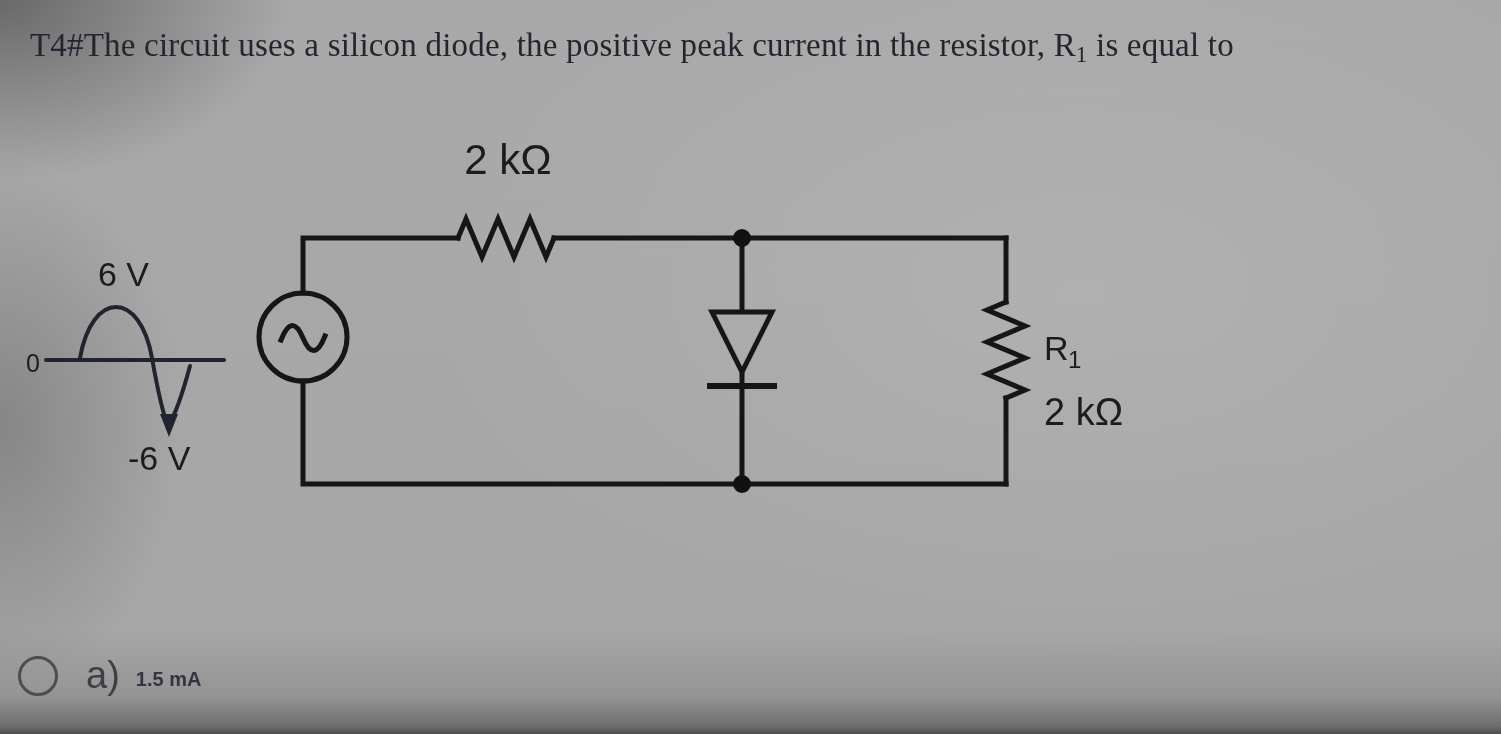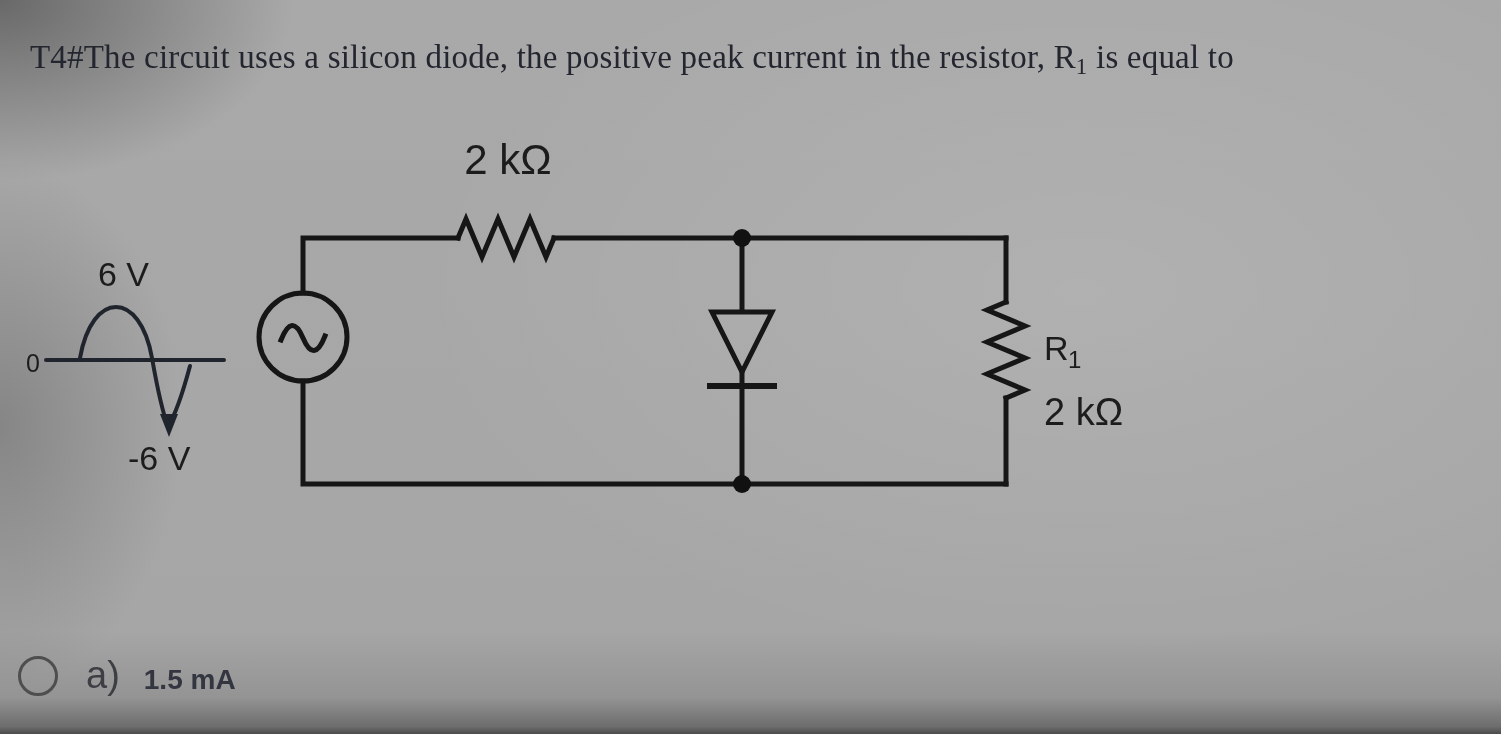--- a/index.html
+++ b/index.html
@@ -22,7 +22,7 @@
   .question {
     position: absolute;
     left: 30px;
-    top: 38px;
+    top: 26px;
     width: 1450px;
     font-family: "Liberation Serif", serif;
     font-size: 33px;

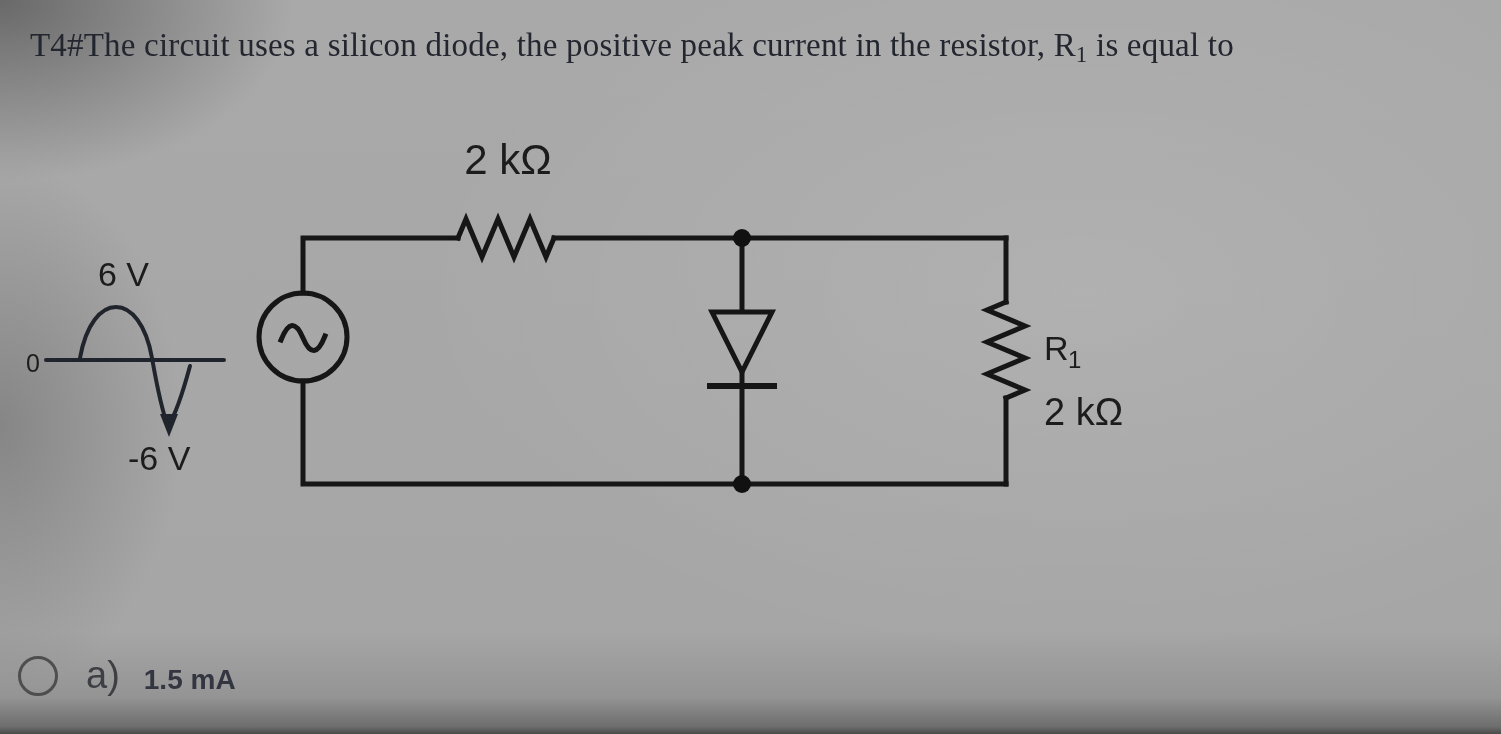--- a/index.html
+++ b/index.html
@@ -88,8 +88,8 @@
     color: #3d3f44;
   }
   .option-value {
-    margin-left: 24px;
-    font-size: 28px;
+    margin-left: 16px;
+    font-size: 20px;
     font-weight: bold;
     color: #333640;
     padding-top: 8px;

